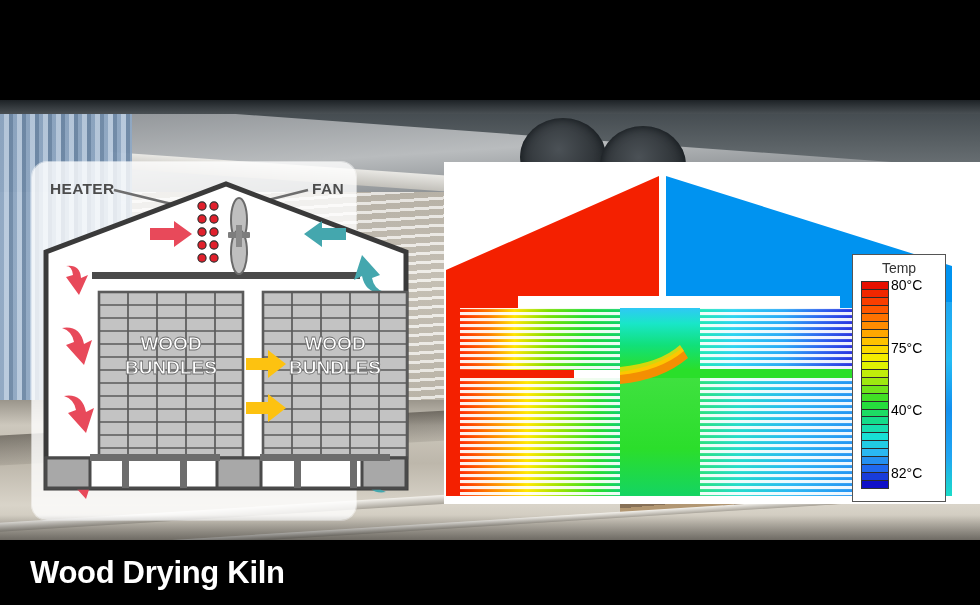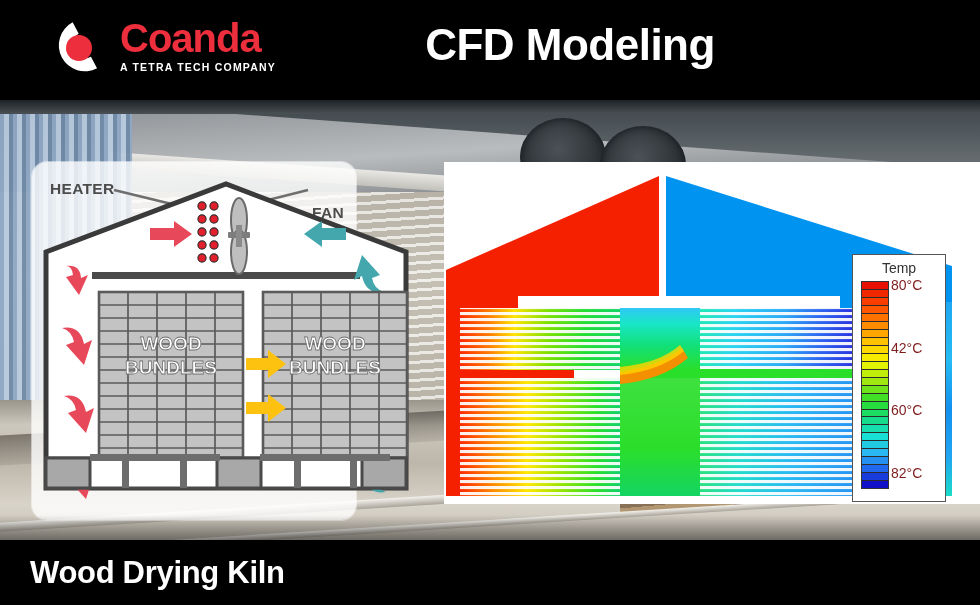--- a/index.html
+++ b/index.html
@@ -376,19 +376,6 @@
     <div class="foot-title">Wood Drying Kiln</div>
   </div>
 
-  <div class="header">
-    <div class="logo-wrap">
-      <svg class="logo-mark" viewBox="0 0 68 68">
-        <path d="M44,8 A26,26 0 1 0 44,60 L44,47 A13,13 0 1 1 44,21 Z" fill="#ffffff" transform="rotate(-28 34 34)"></path>
-        <circle cx="37" cy="32" r="13" fill="#ED2E3C"></circle>
-      </svg>
-      <div class="logo-text">
-        <div class="logo-coanda">Coanda</div>
-        <div class="logo-tagline">A TETRA TECH COMPANY</div>
-      </div>
-    </div>
-    <div class="header-title shift">CFD Modeling</div>
-  </div>
 
 </div>
 

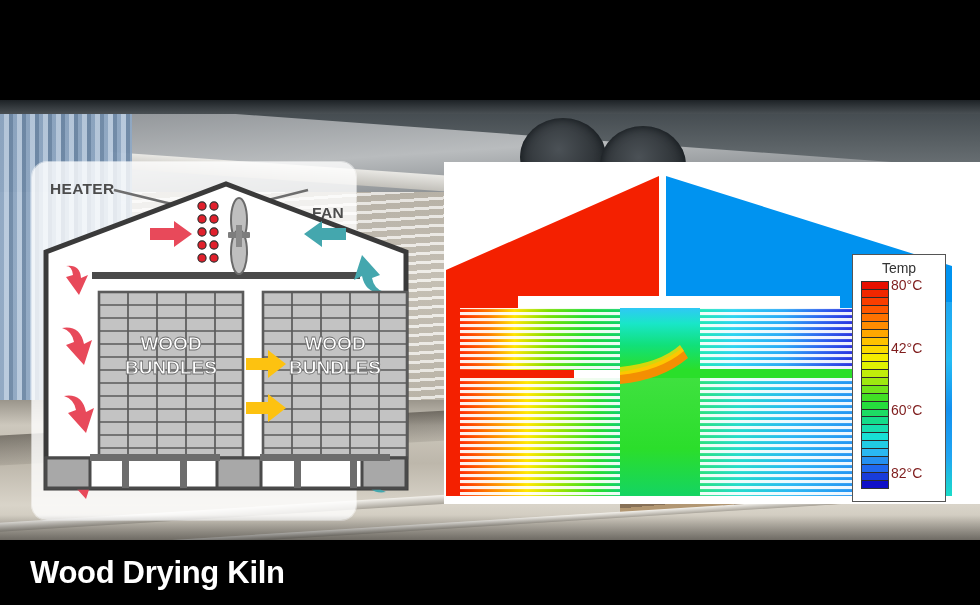--- a/index.html
+++ b/index.html
@@ -69,7 +69,7 @@
   .pl-inner{position:absolute;inset:0;}
   .lbl{position:absolute;font-size:15.5px;font-weight:bold;color:#4c4c4c;letter-spacing:.3px;}
   .lbl-heater{left:18px;top:18px;}
-  .lbl-fan{left:280px;top:18px;margin-top:24px;}
+  .lbl-fan{left:280px;top:18px;}
 
   .kiln-svg{position:absolute;left:0;top:0;width:388px;height:358px;}
 

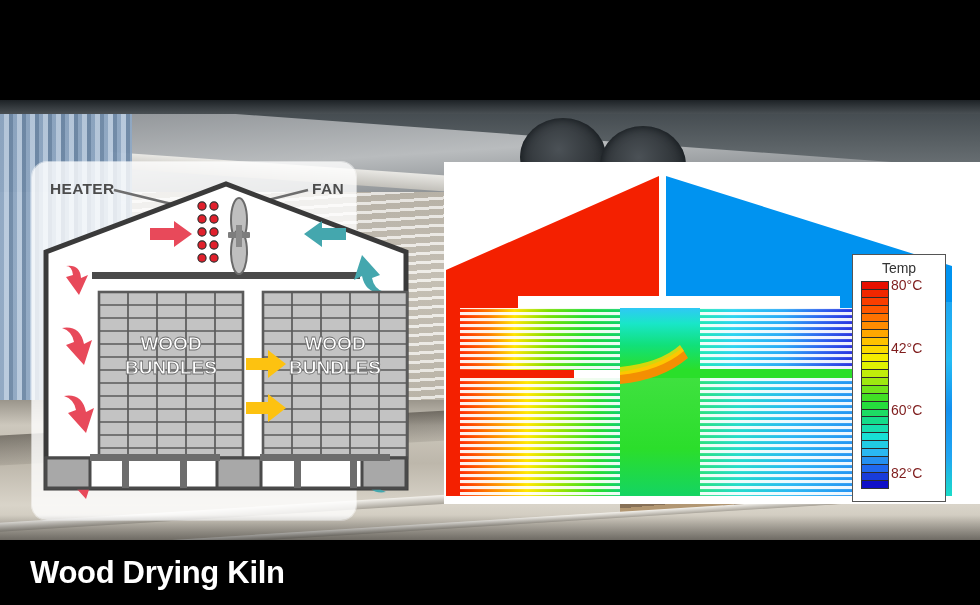--- a/index.html
+++ b/index.html
@@ -86,7 +86,7 @@
     display:flex;flex-direction:column;}
   .cbar-strip i{display:block;flex:1 1 auto;border-bottom:1px solid #2b2b2b;}
   .cbar-strip i:last-child{border-bottom:none;}
-  .cbar-tick{position:absolute;left:38px;font-size:14px;color:#7f1d1d;}
+  .cbar-tick{position:absolute;left:38px;font-size:14px;color:#000000;}
 </style>
 </head>
 <body>

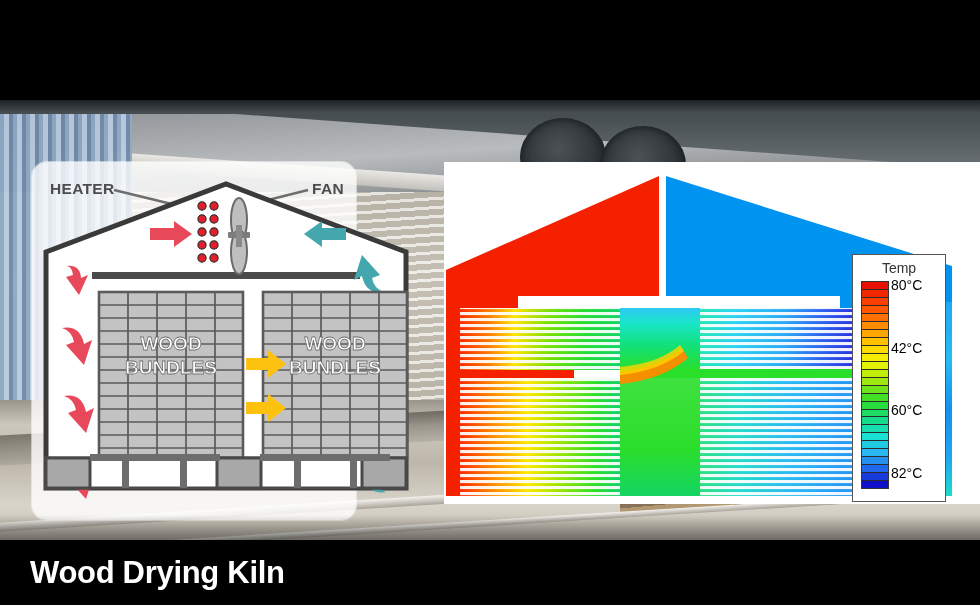--- a/index.html
+++ b/index.html
@@ -365,7 +365,7 @@
           <i style="background: rgb(16, 16, 200);"></i>
         </div>
       <div class="cbar-tick" style="top:22px">80°C</div>
-      <div class="cbar-tick" style="top:85px">42°C</div>
+      <div class="cbar-tick" style="top:85px">75°C</div>
       <div class="cbar-tick" style="top:147px">60°C</div>
       <div class="cbar-tick" style="top:210px">82°C</div>
     </div>

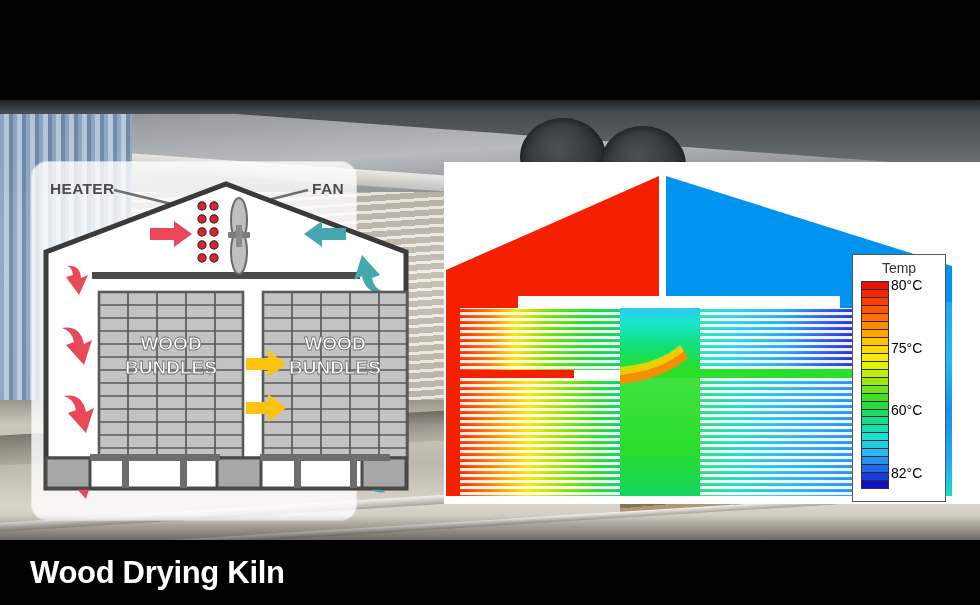--- a/index.html
+++ b/index.html
@@ -366,7 +366,7 @@
         </div>
       <div class="cbar-tick" style="top:22px">80°C</div>
       <div class="cbar-tick" style="top:85px">75°C</div>
-      <div class="cbar-tick" style="top:147px">60°C</div>
+      <div class="cbar-tick" style="top:147px">40°C</div>
       <div class="cbar-tick" style="top:210px">82°C</div>
     </div>
   </div>

